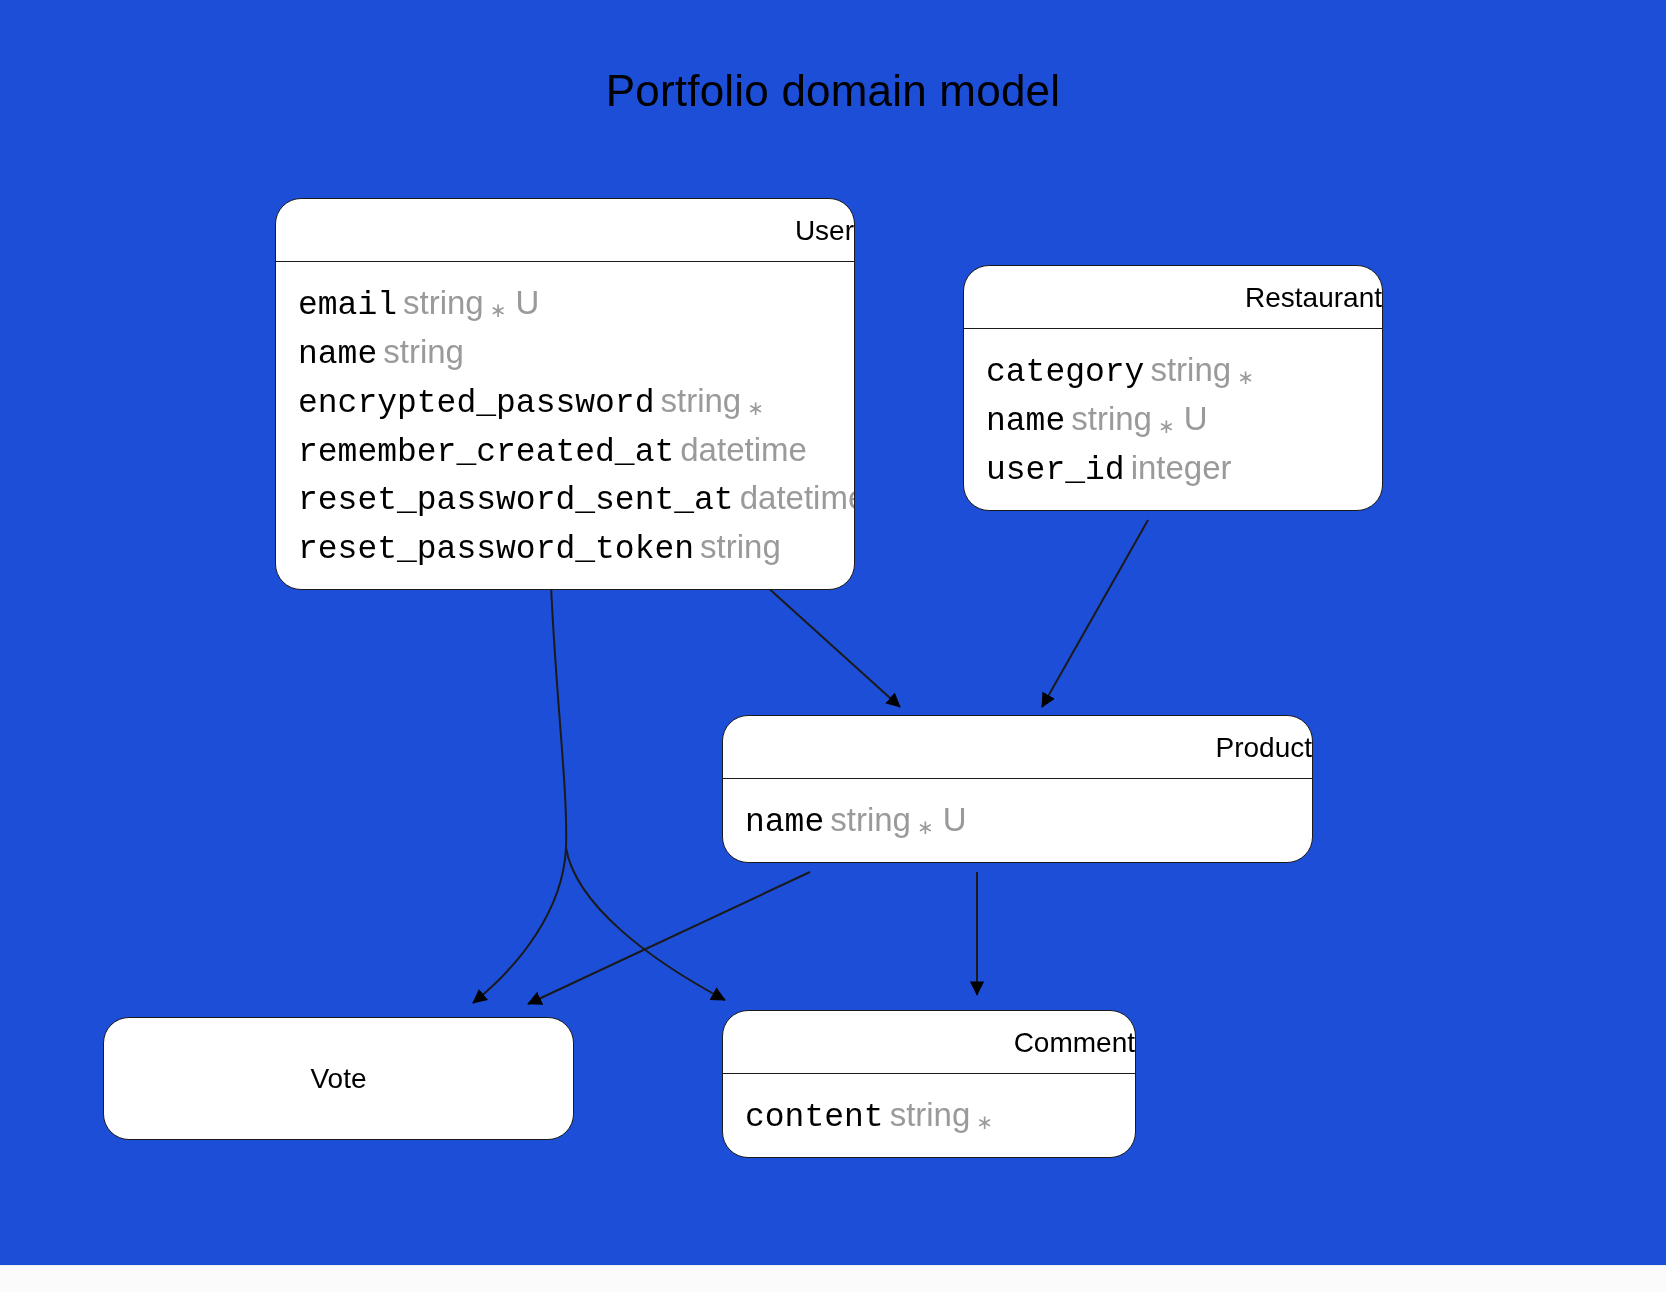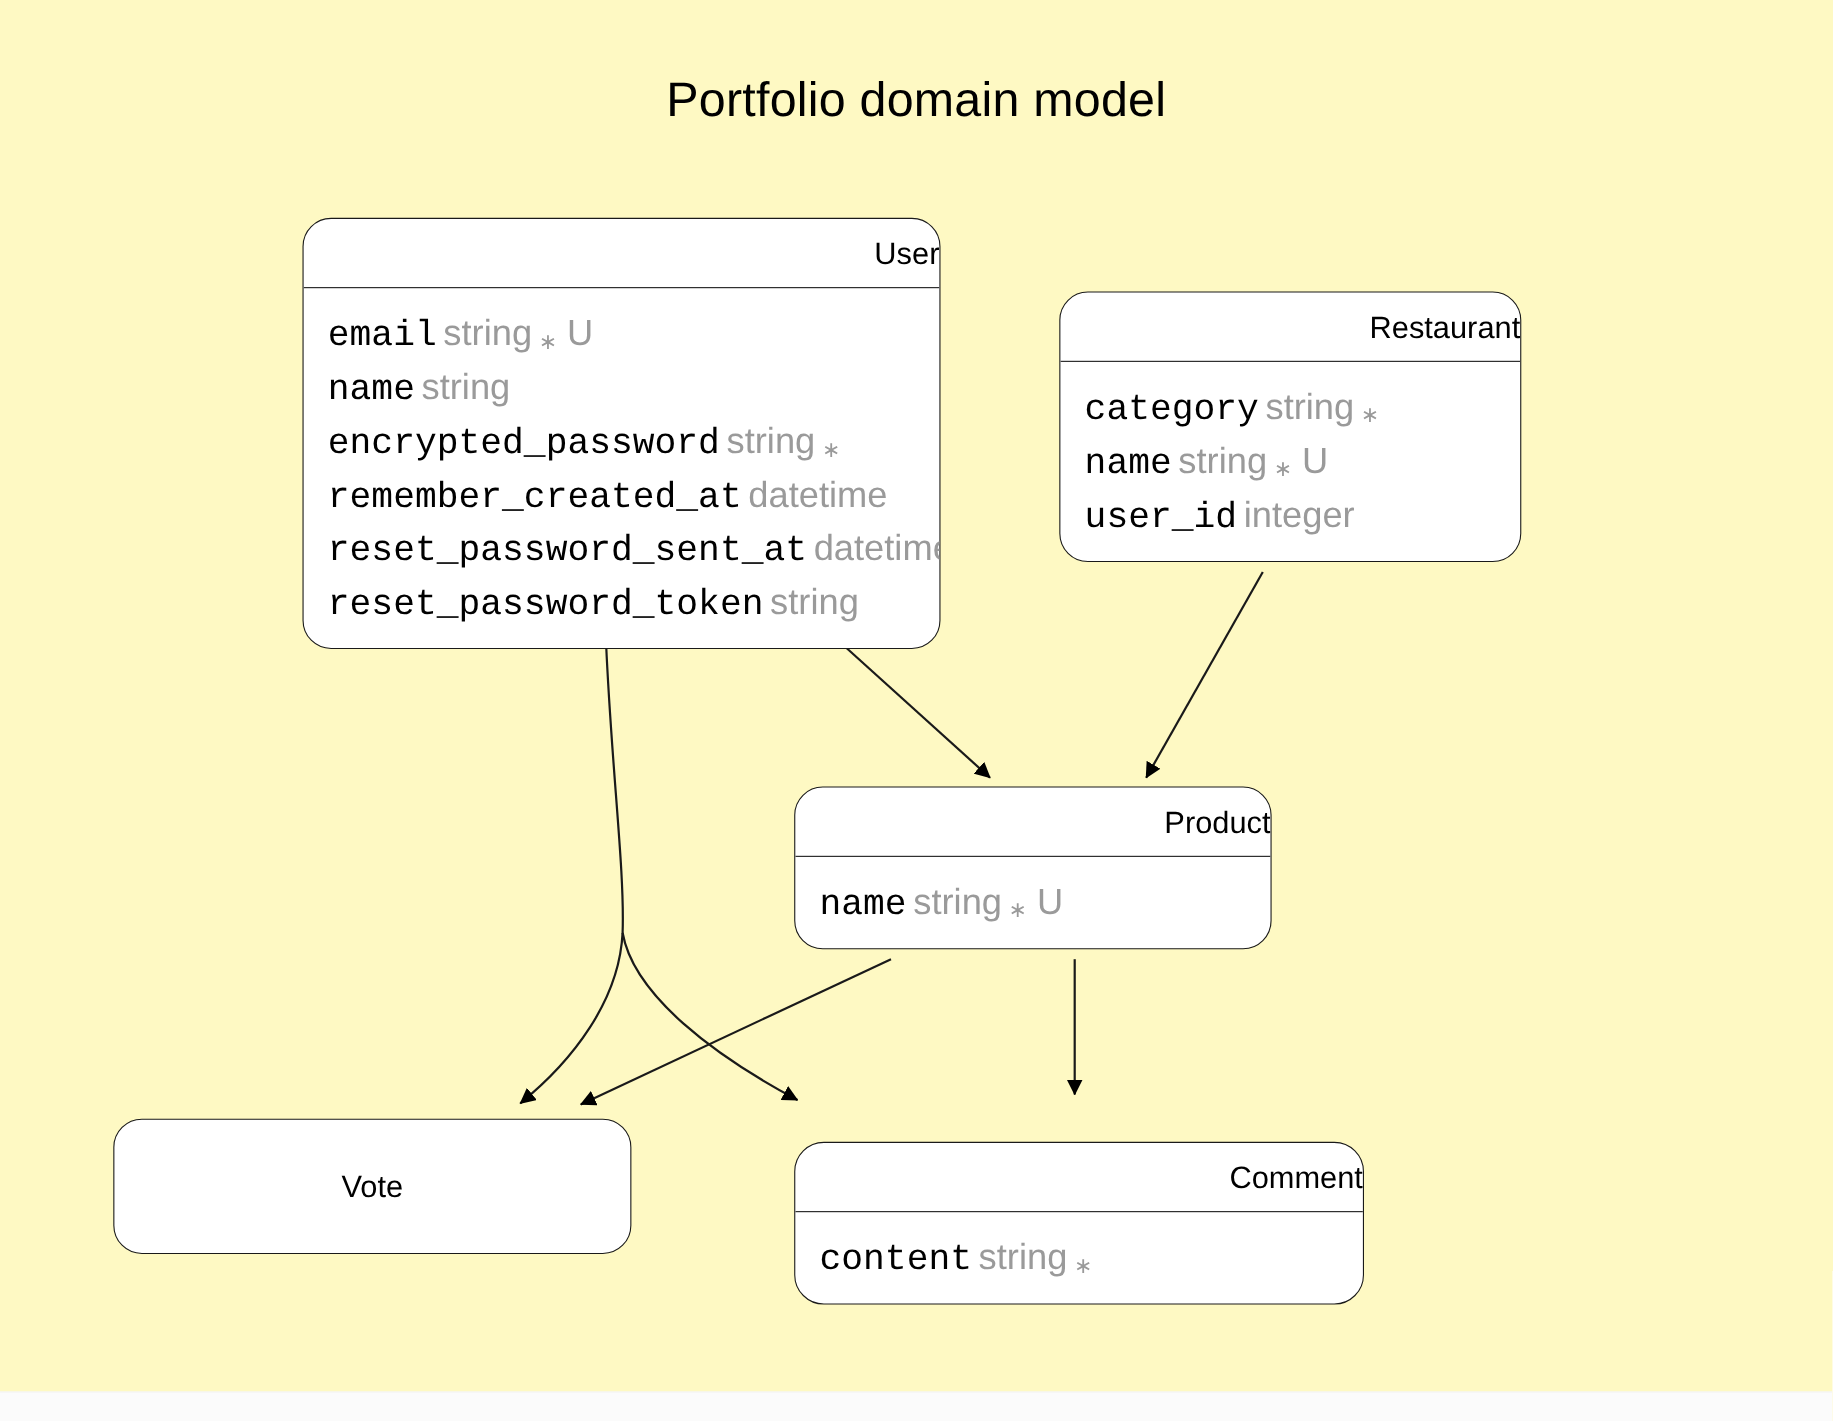--- a/index.html
+++ b/index.html
@@ -16,7 +16,7 @@
     position: relative;
     width: 1666px;
     height: 1292px;
-    background: #fef9c3;
+    background: #1d4ed8;
     overflow: hidden;
   }
   #bottom-band {

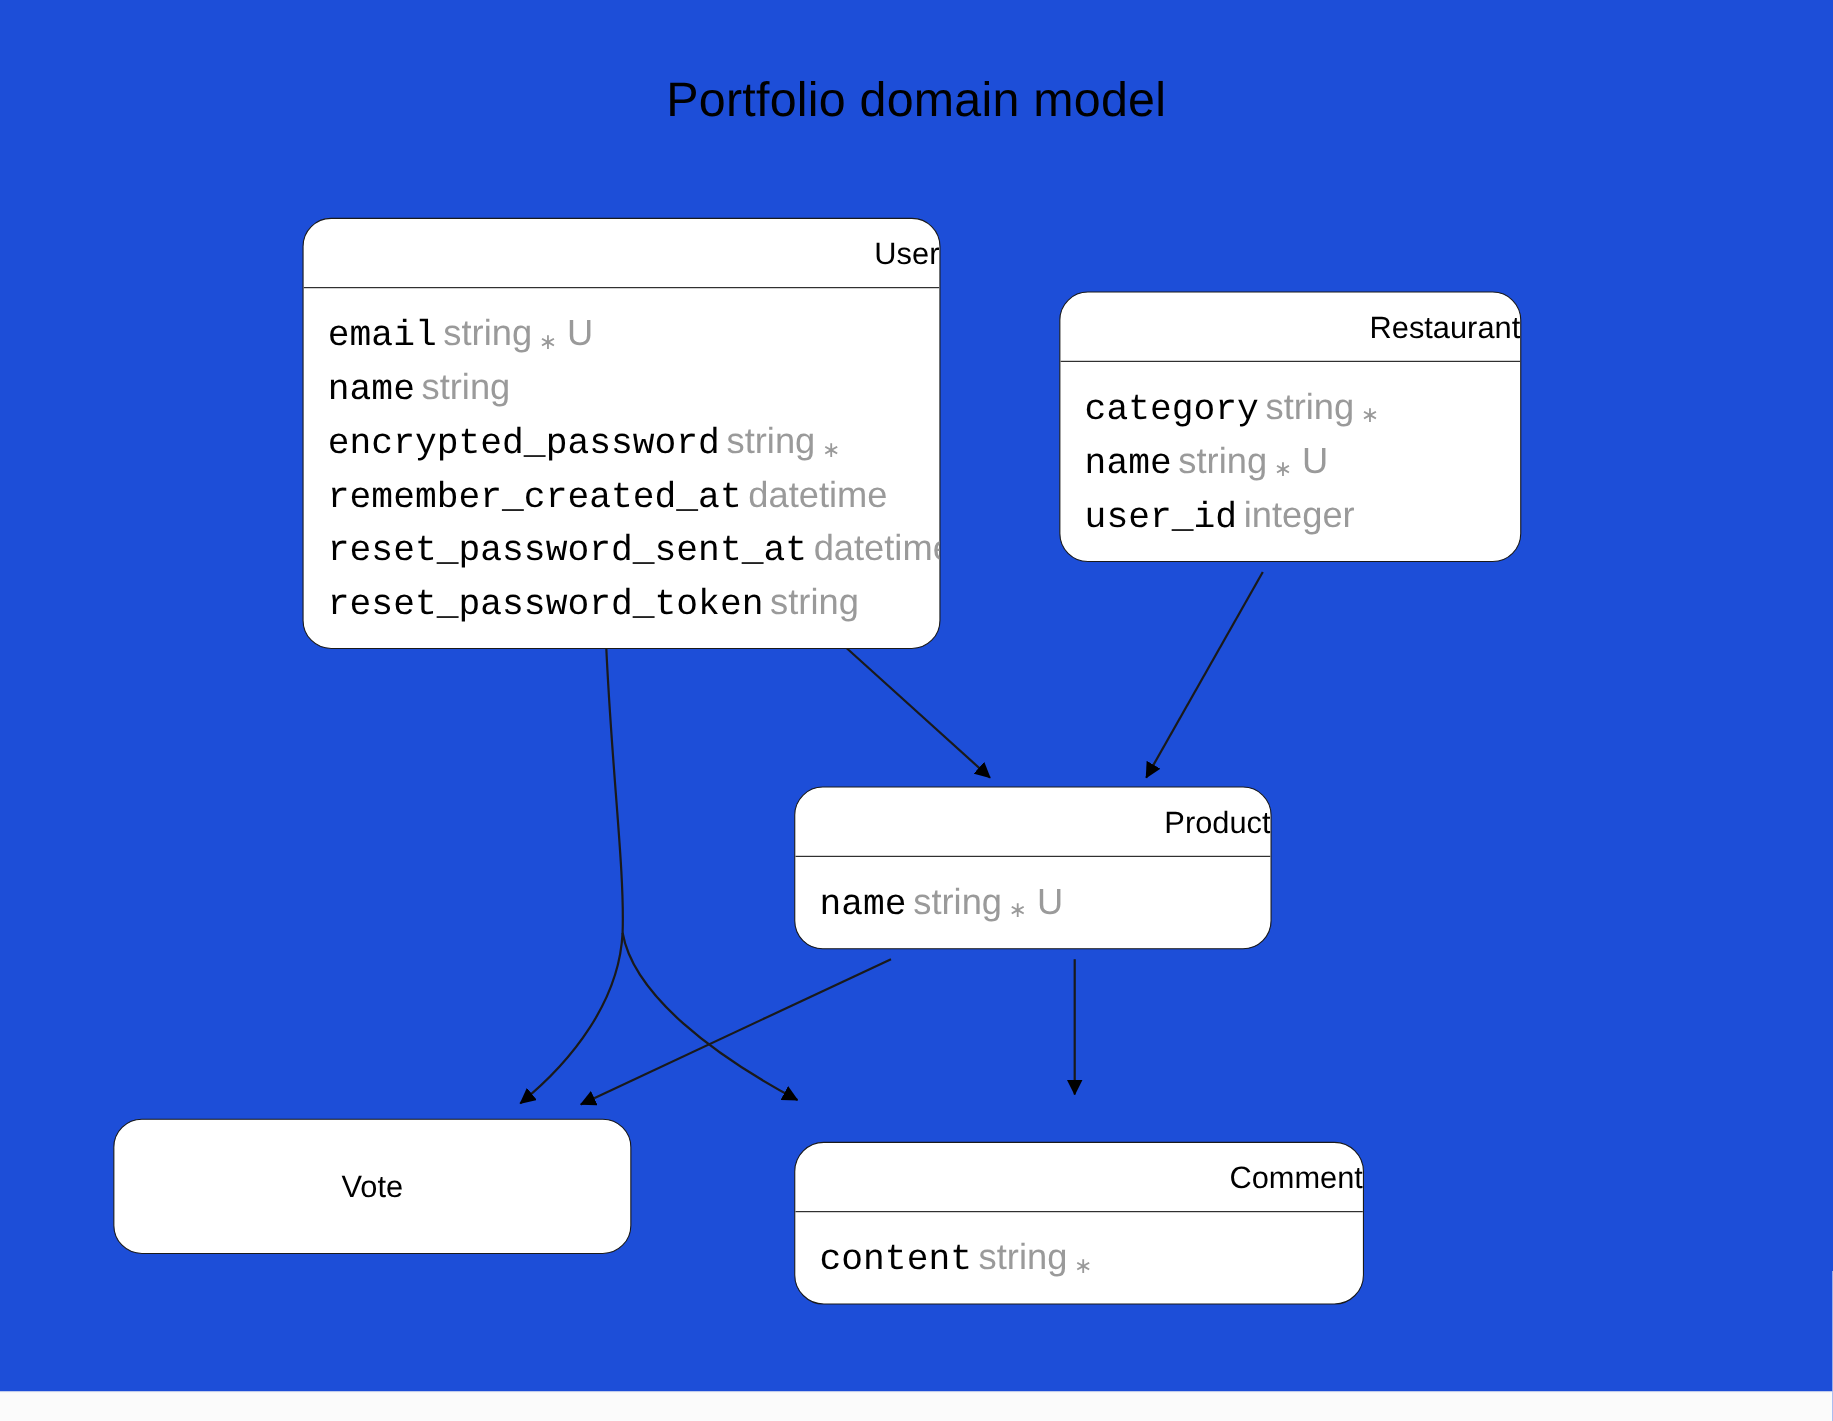--- a/index.html
+++ b/index.html
@@ -164,7 +164,7 @@
     </div>
   </div>
 
-  <div class="entity" style="left:722px; top:715px; width:434px;">
+  <div class="entity" style="left:722px; top:715px; width:591px;">
     <div class="entity-header">Product</div>
     <div class="entity-divider"></div>
     <div class="entity-attrs">

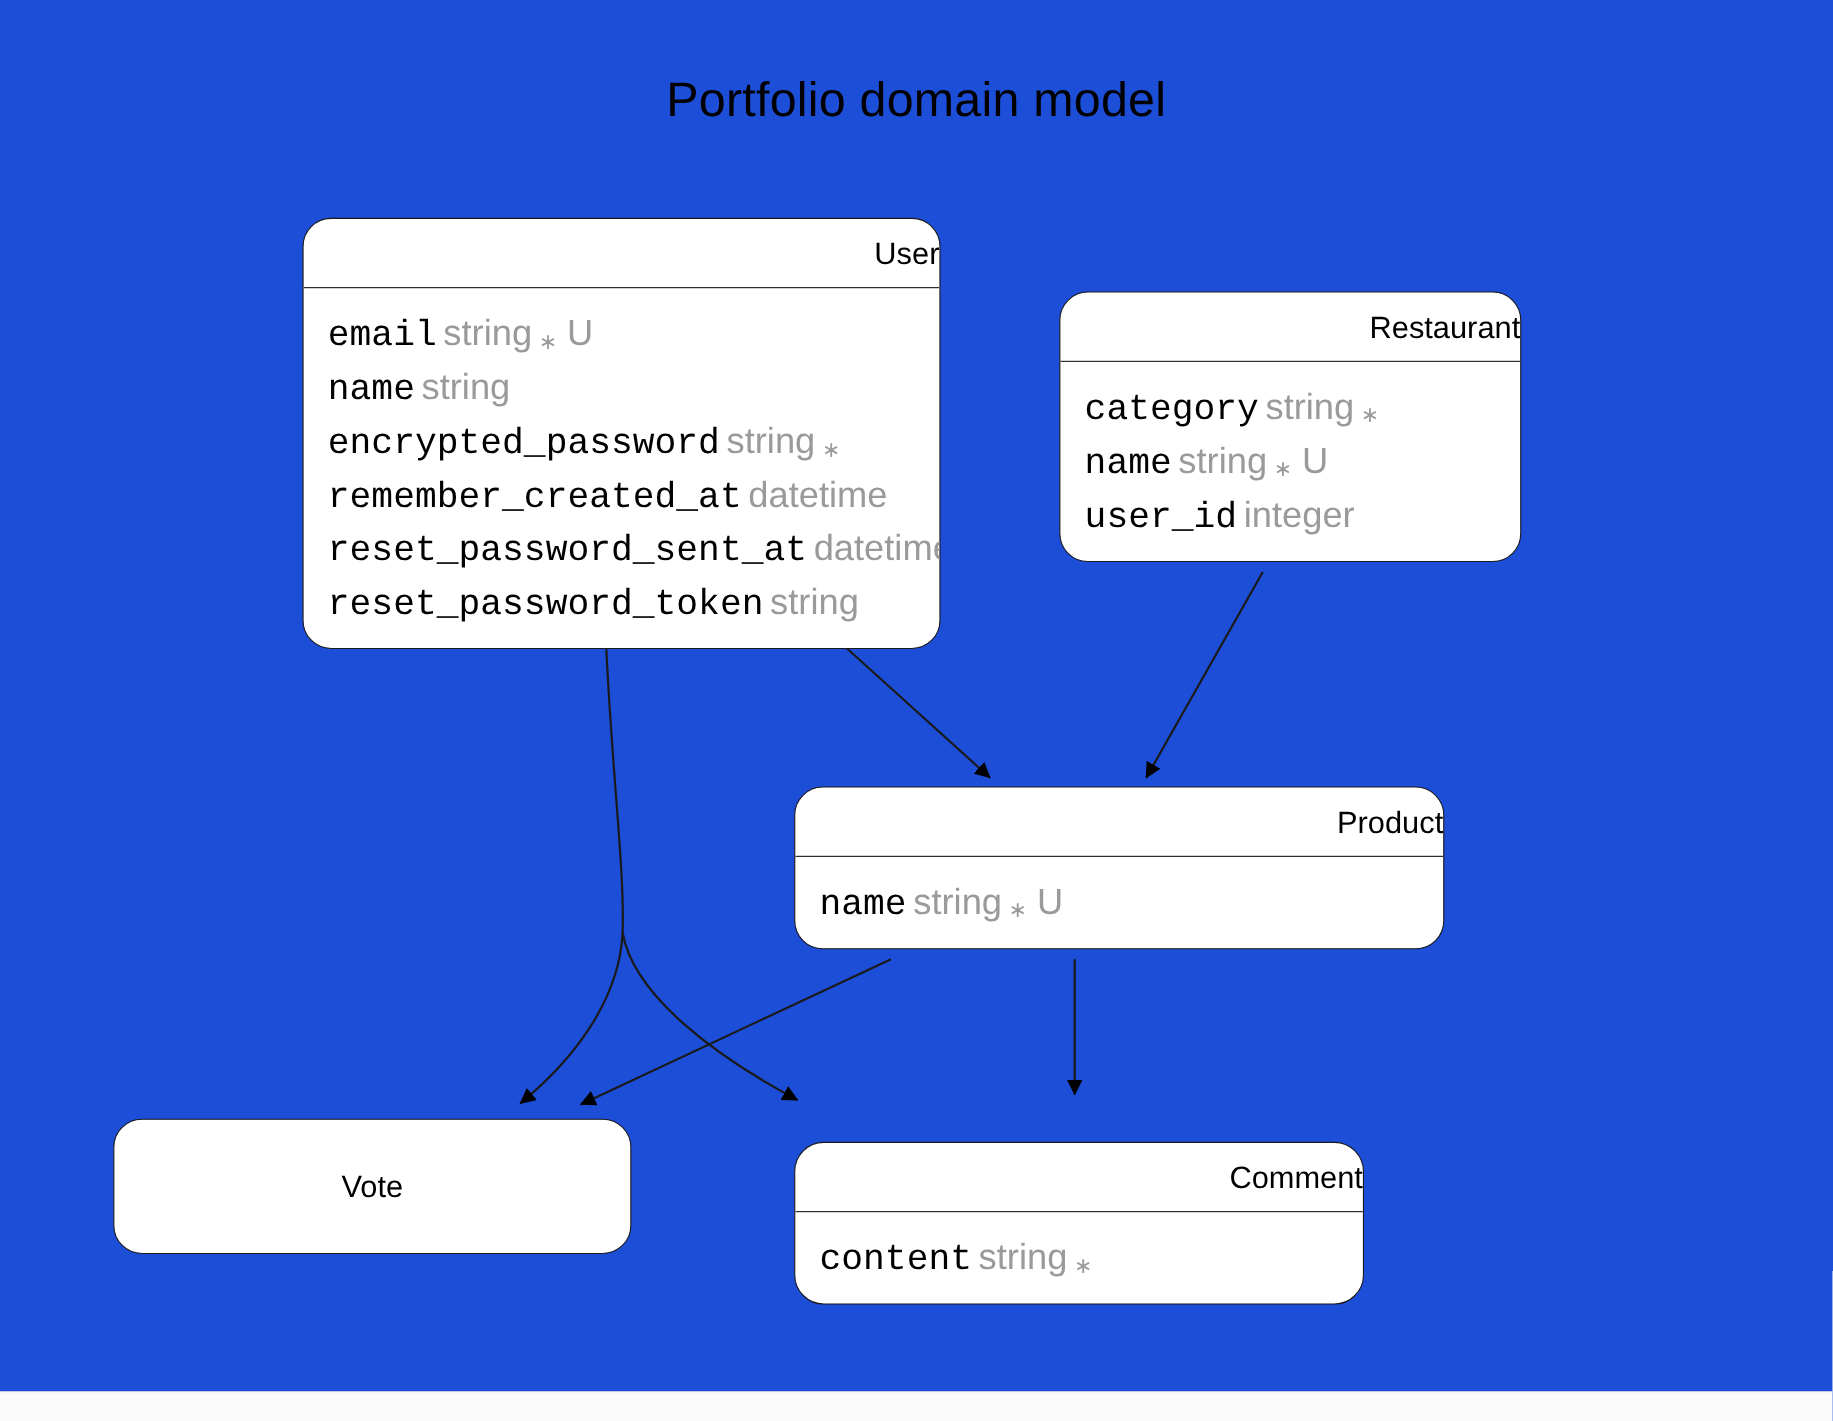--- a/index.html
+++ b/index.html
@@ -178,7 +178,7 @@
     <div class="entity-header">Vote</div>
   </div>
 
-  <div class="entity" style="left:722px; top:1038px; width:518px;border-radius:27px;">
+  <div class="entity" style="left:722px; top:1010px; width:414px;">
     <div class="entity-header">Comment</div>
     <div class="entity-divider"></div>
     <div class="entity-attrs">

